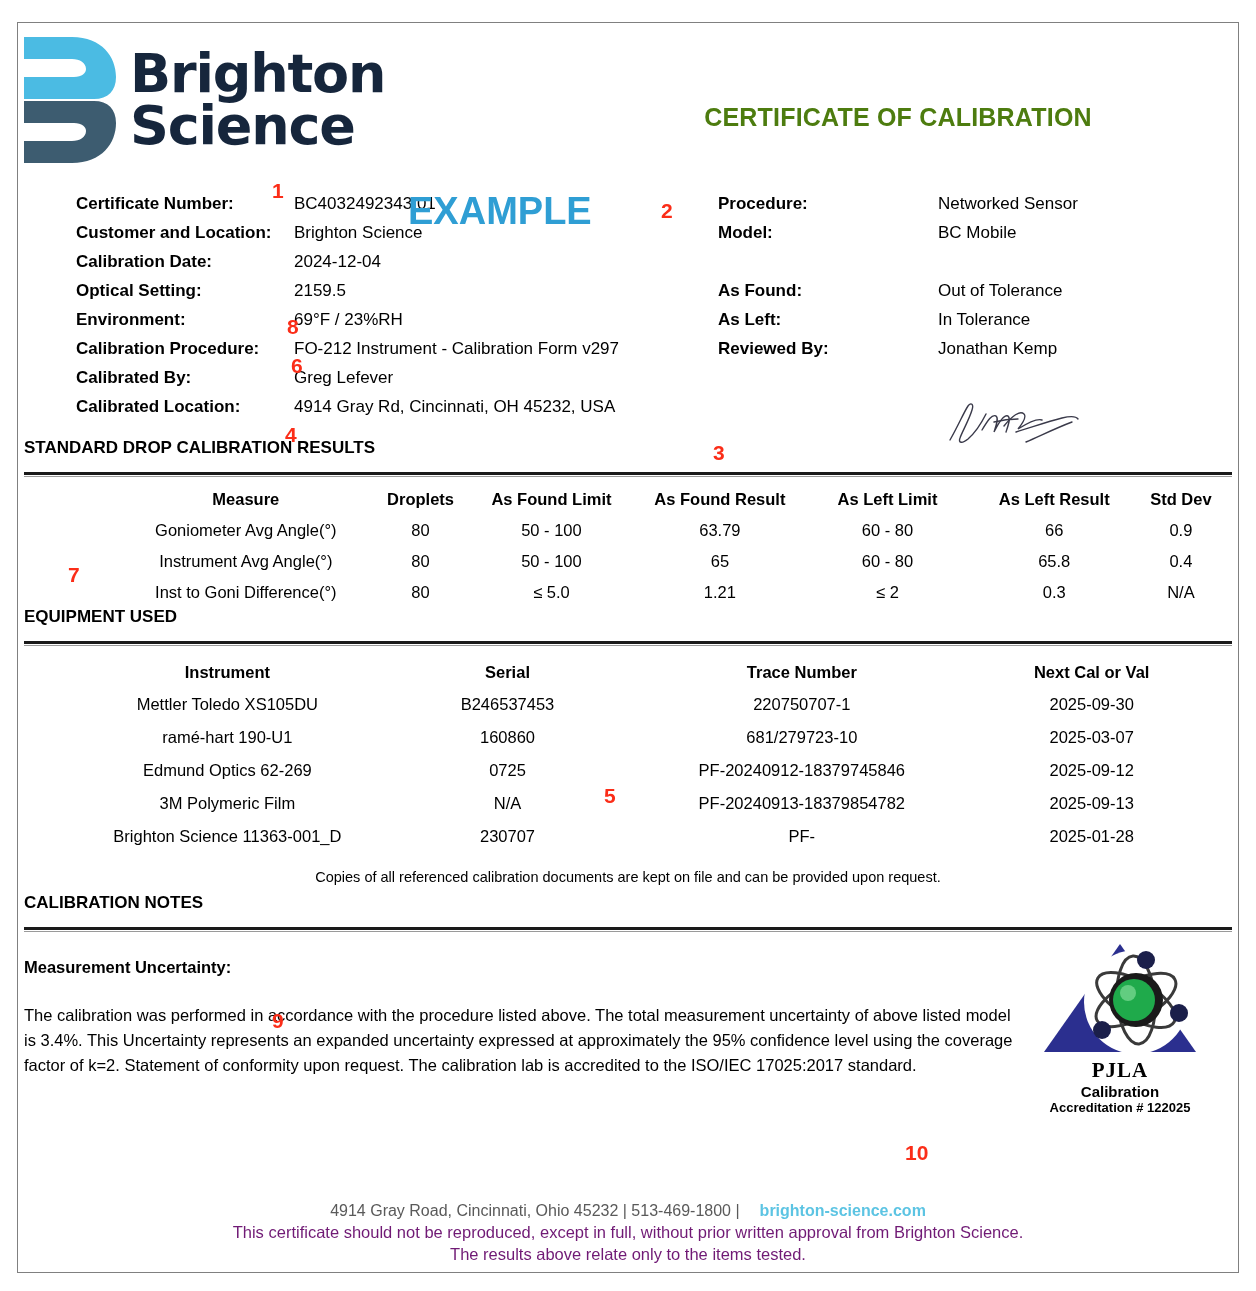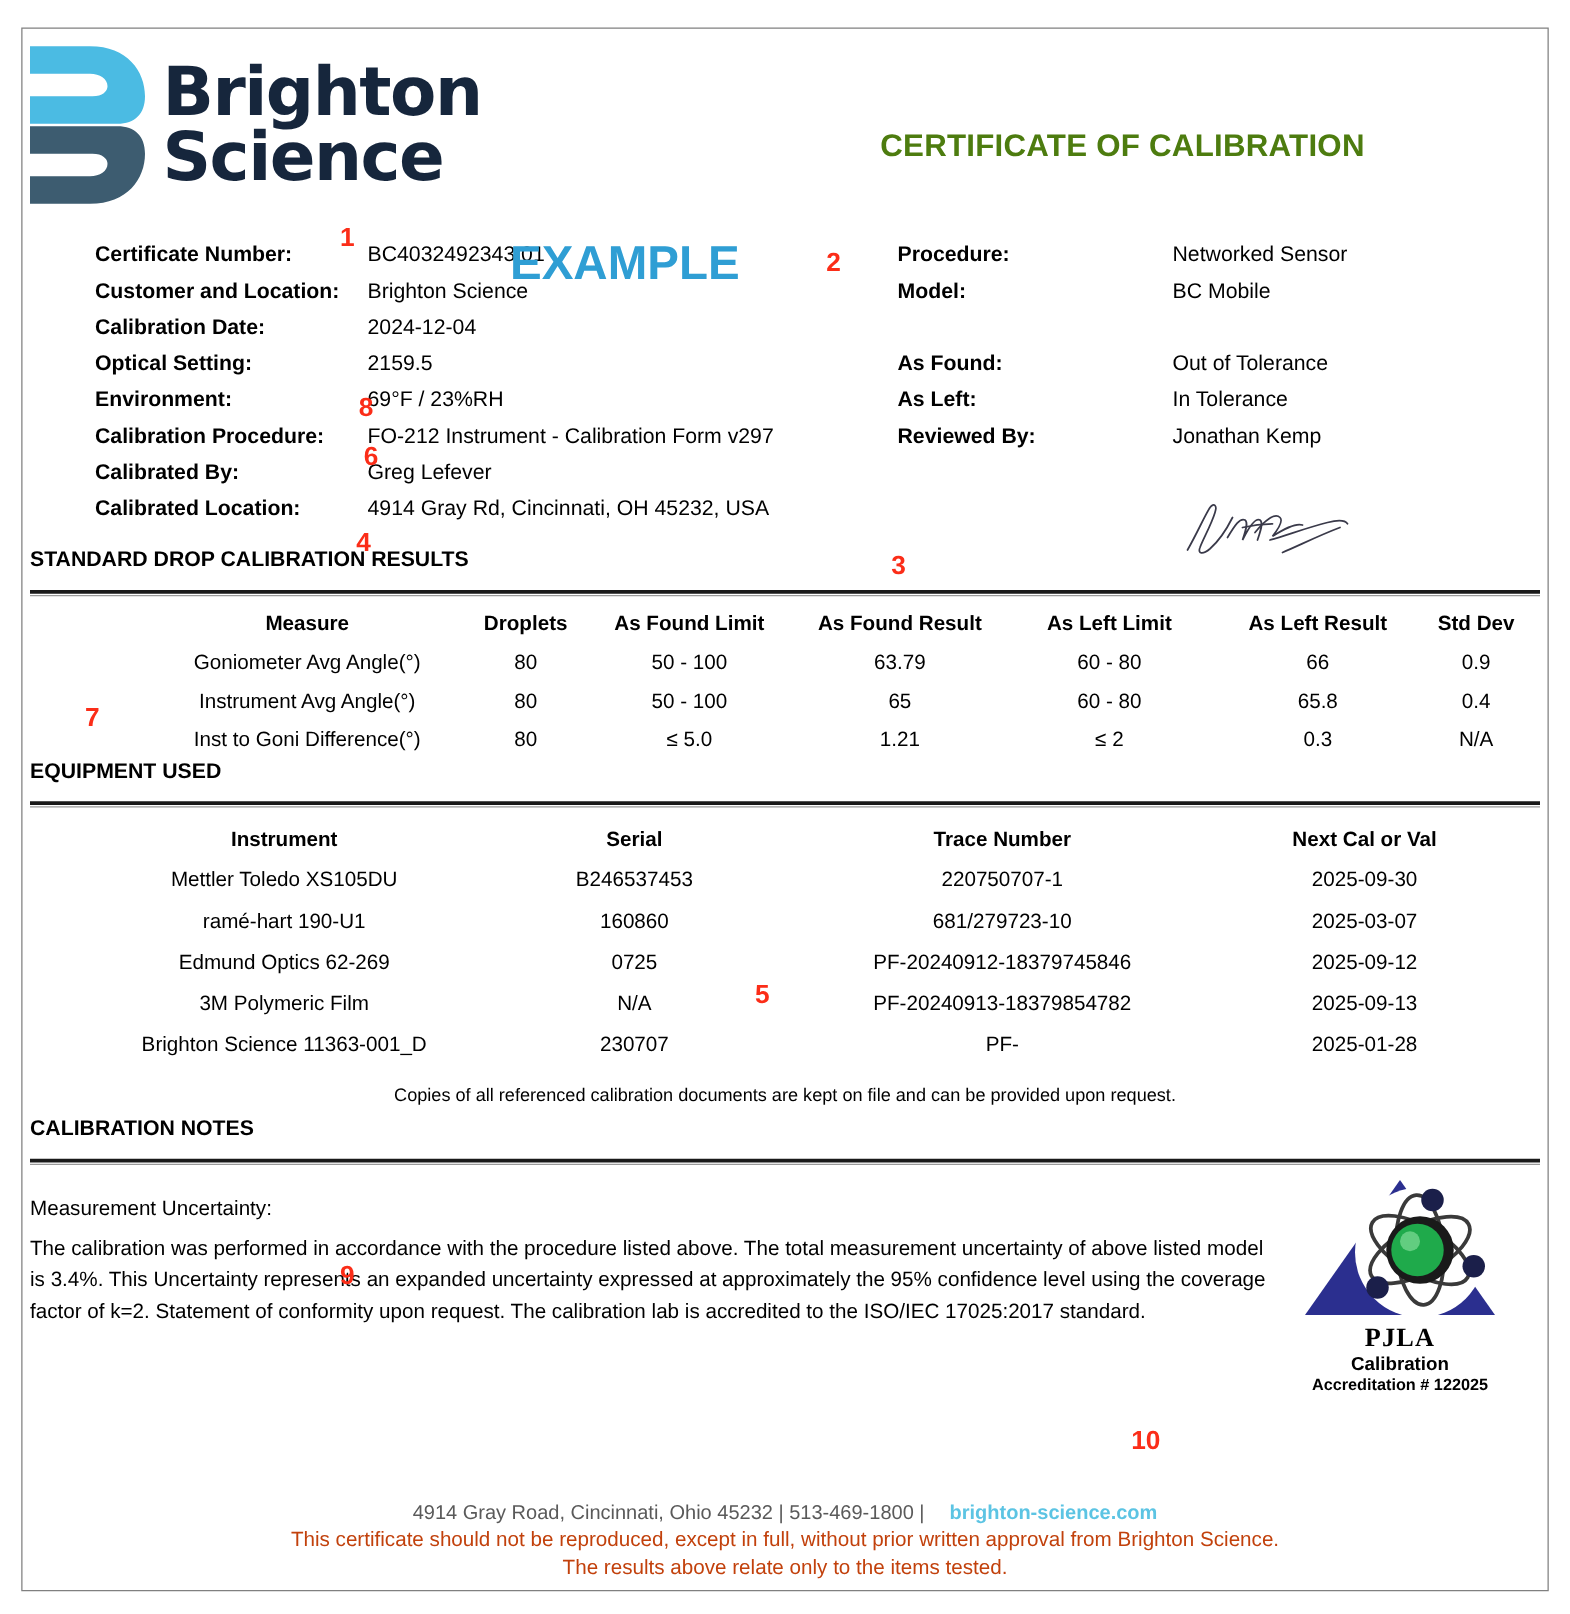--- a/index.html
+++ b/index.html
@@ -195,8 +195,8 @@
   }
   .notes-title {
     font-size: 16.5px;
-    font-weight: normal;
-    margin-bottom: 10px;
+    font-weight: bold;
+    margin-bottom: 26px;
   }
   .notes-body {
     font-size: 16.5px;

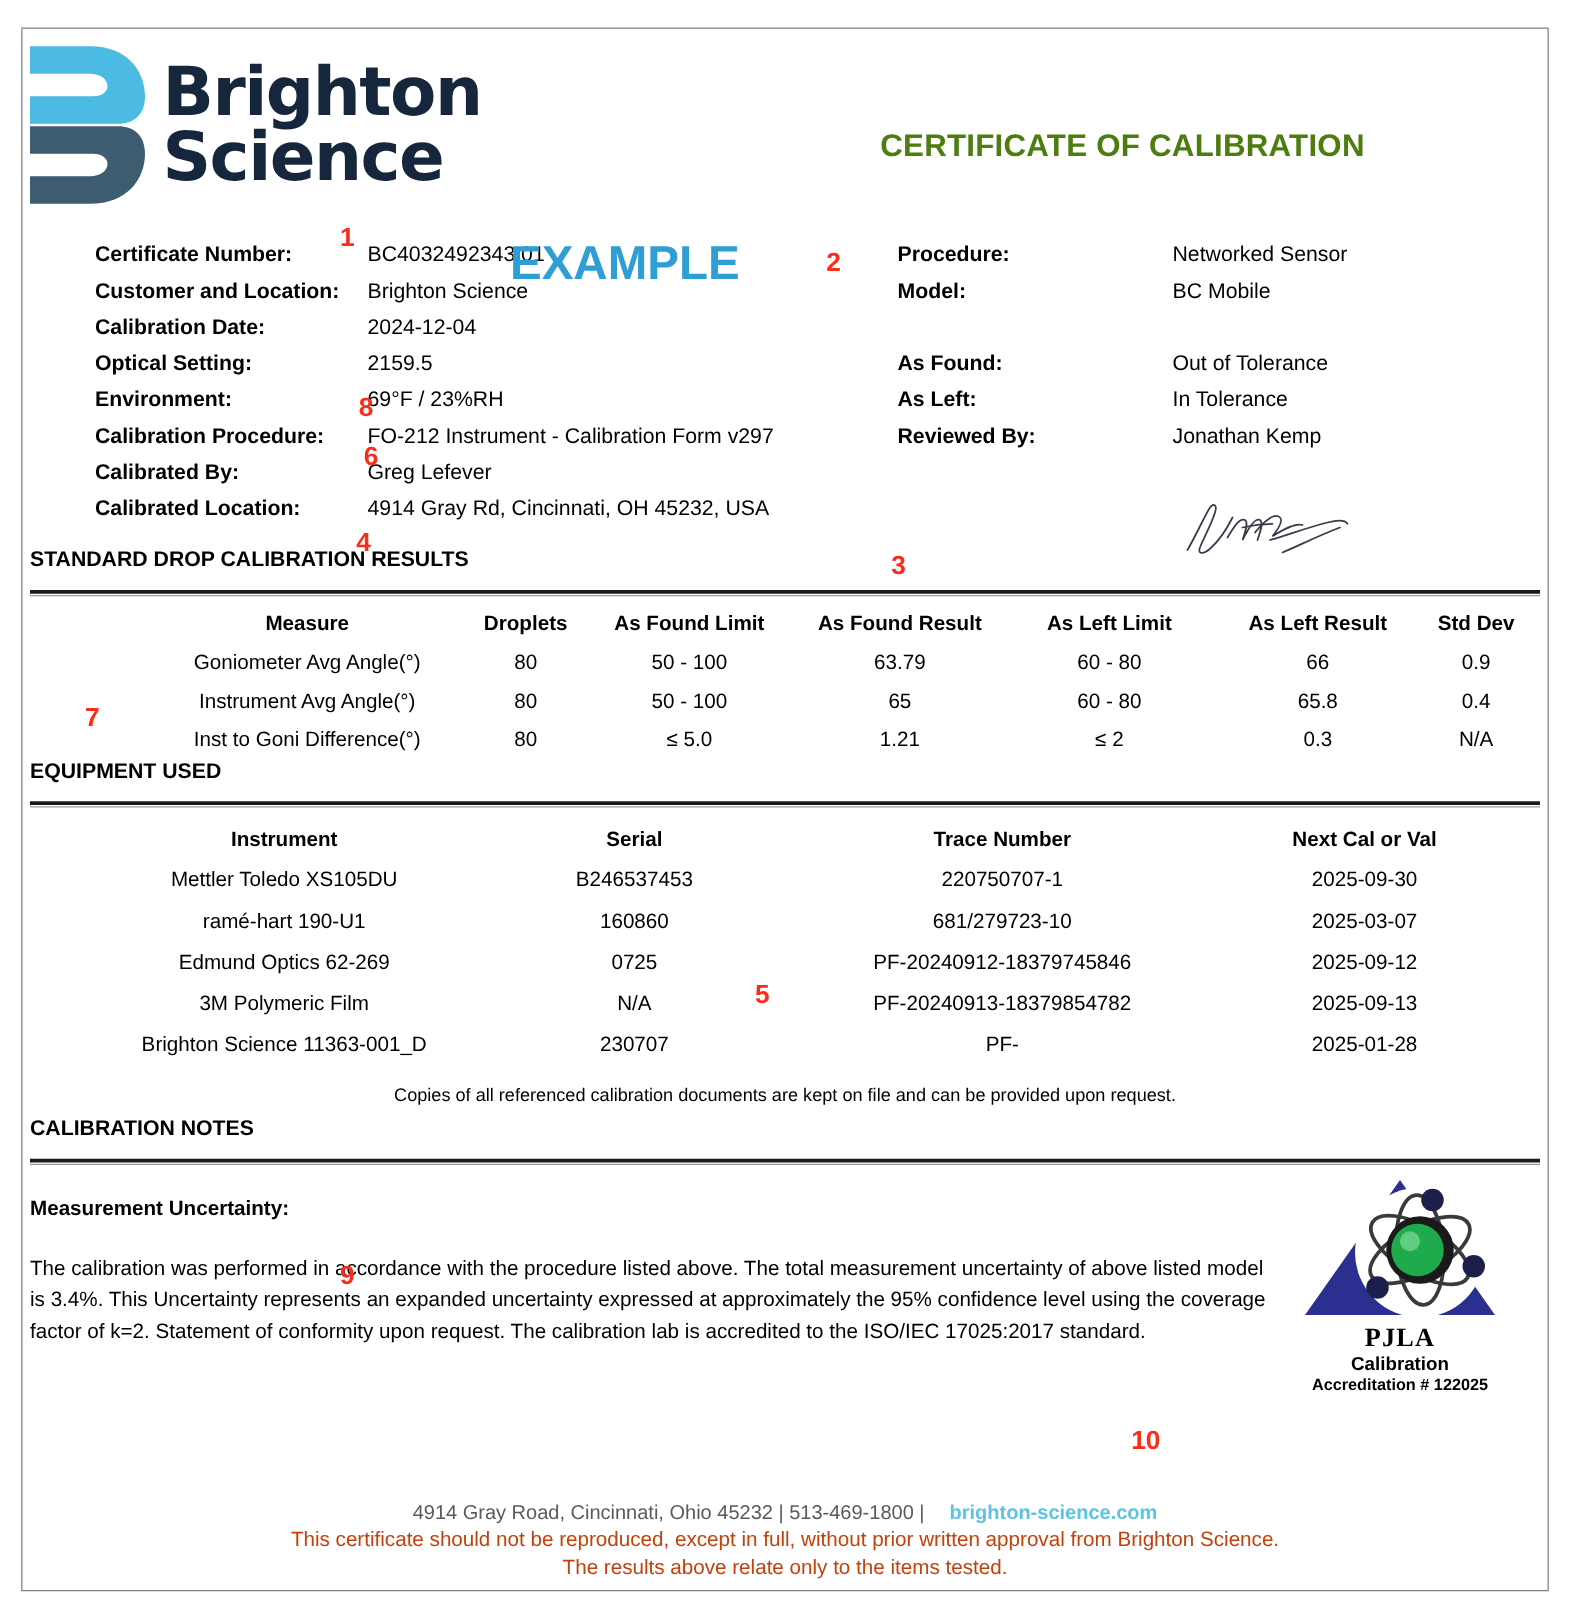--- a/index.html
+++ b/index.html
@@ -241,7 +241,7 @@
   }
   .foot-line2, .foot-line3 {
     font-size: 16.5px;
-    color: #c2410c;
+    color: #701a75;
     margin-top: 3px;
   }
 </style>

